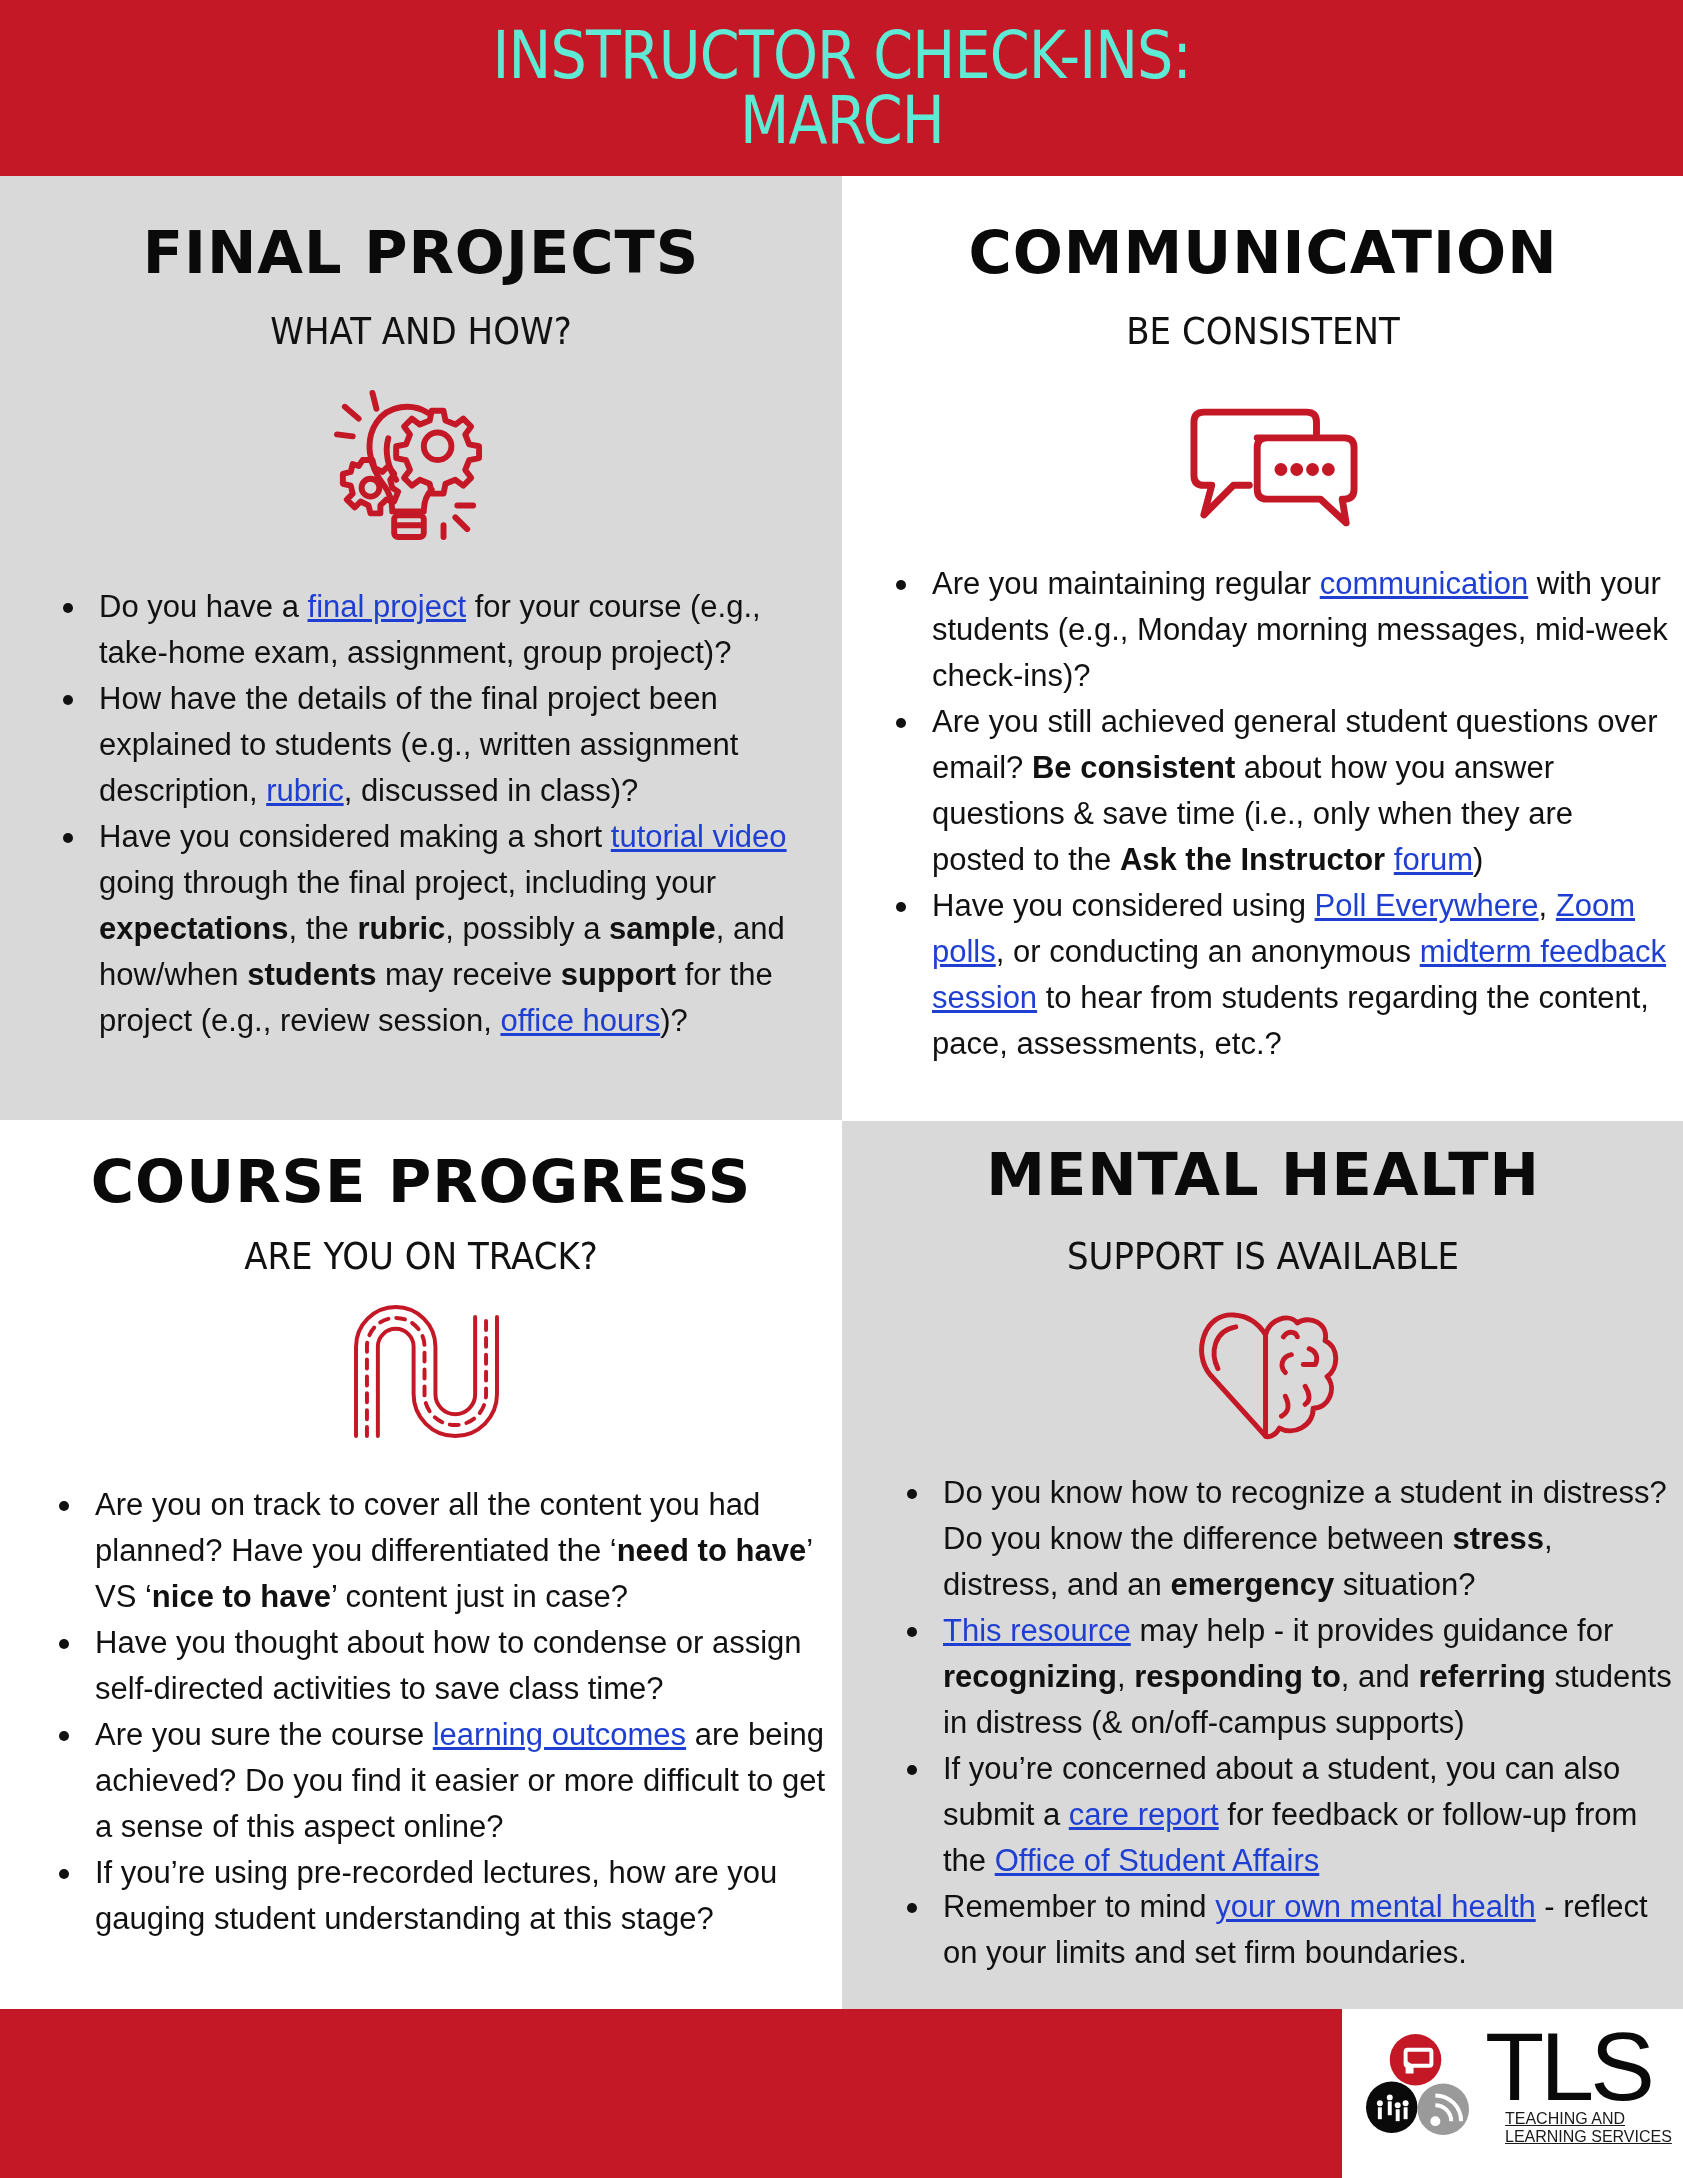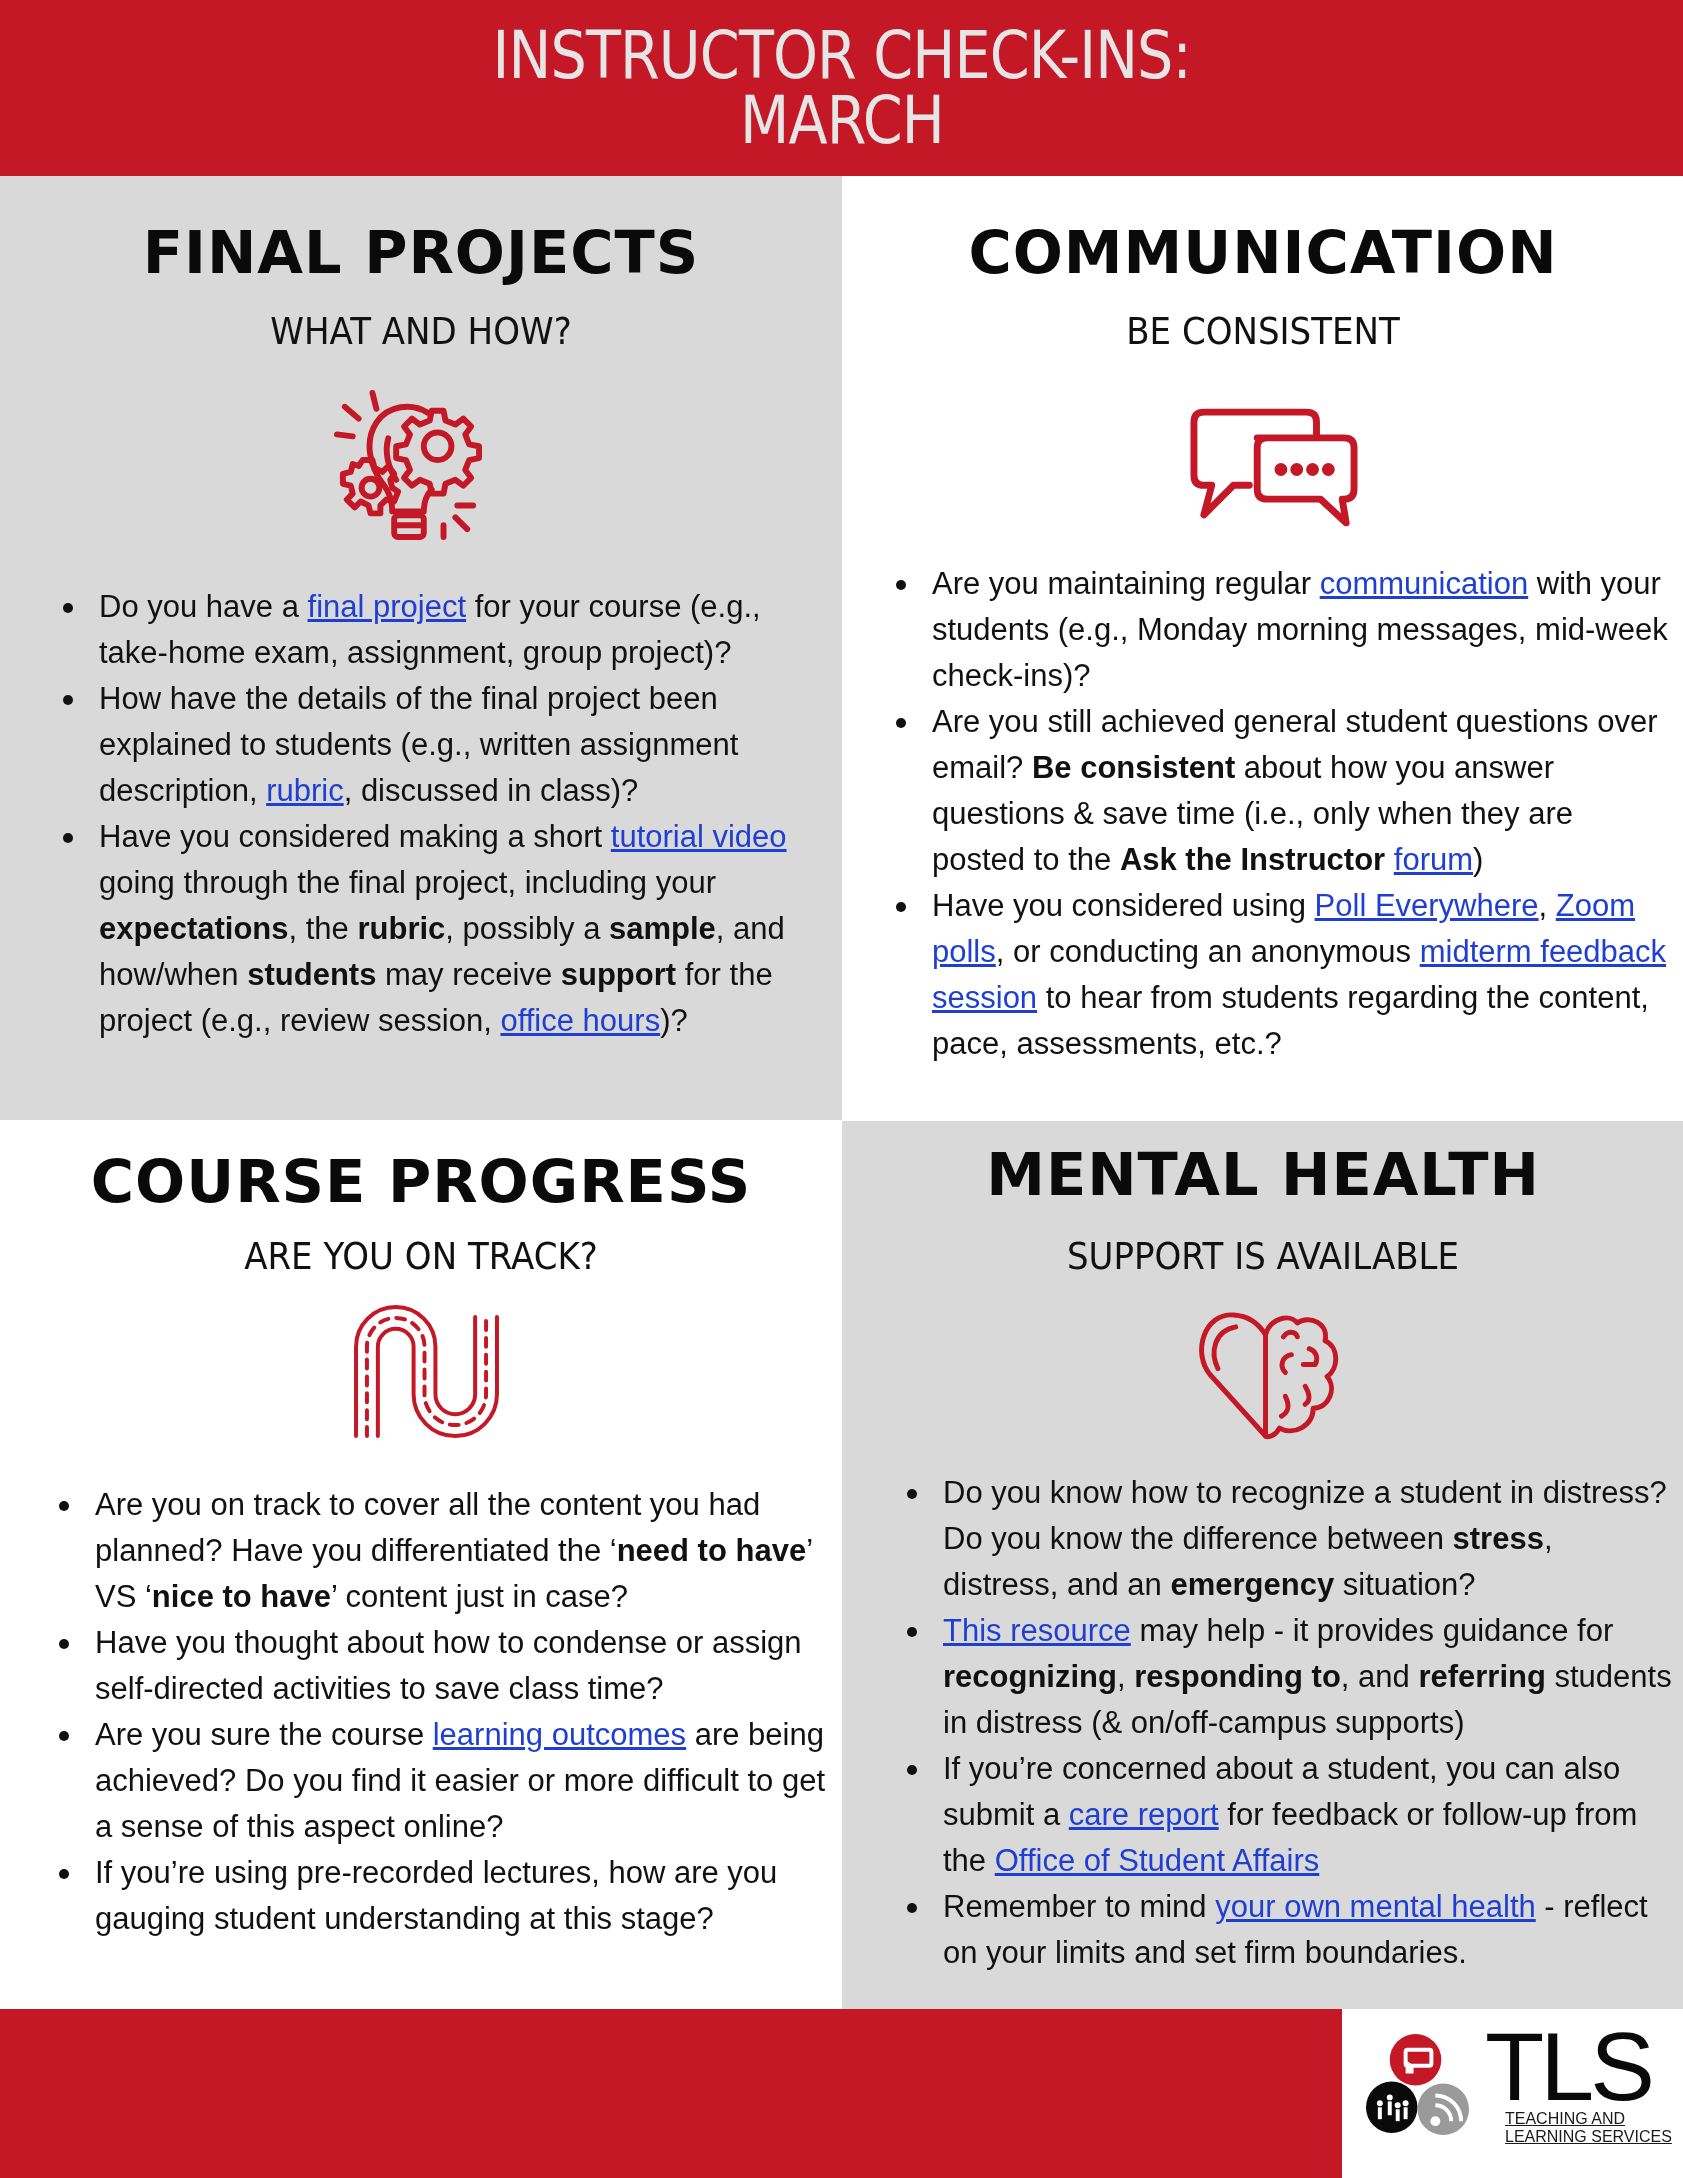--- a/index.html
+++ b/index.html
@@ -8,7 +8,7 @@
 
   .header {
     position: absolute; left: 0; top: 0; width: 1683px; height: 176px;
-    background: #c41826; color: #e5e5e5; text-align: center;
+    background: #c41826; color: #5eead4; text-align: center;
     display: flex; flex-direction: column; justify-content: center; align-items: center;
   }
   .header .line {

